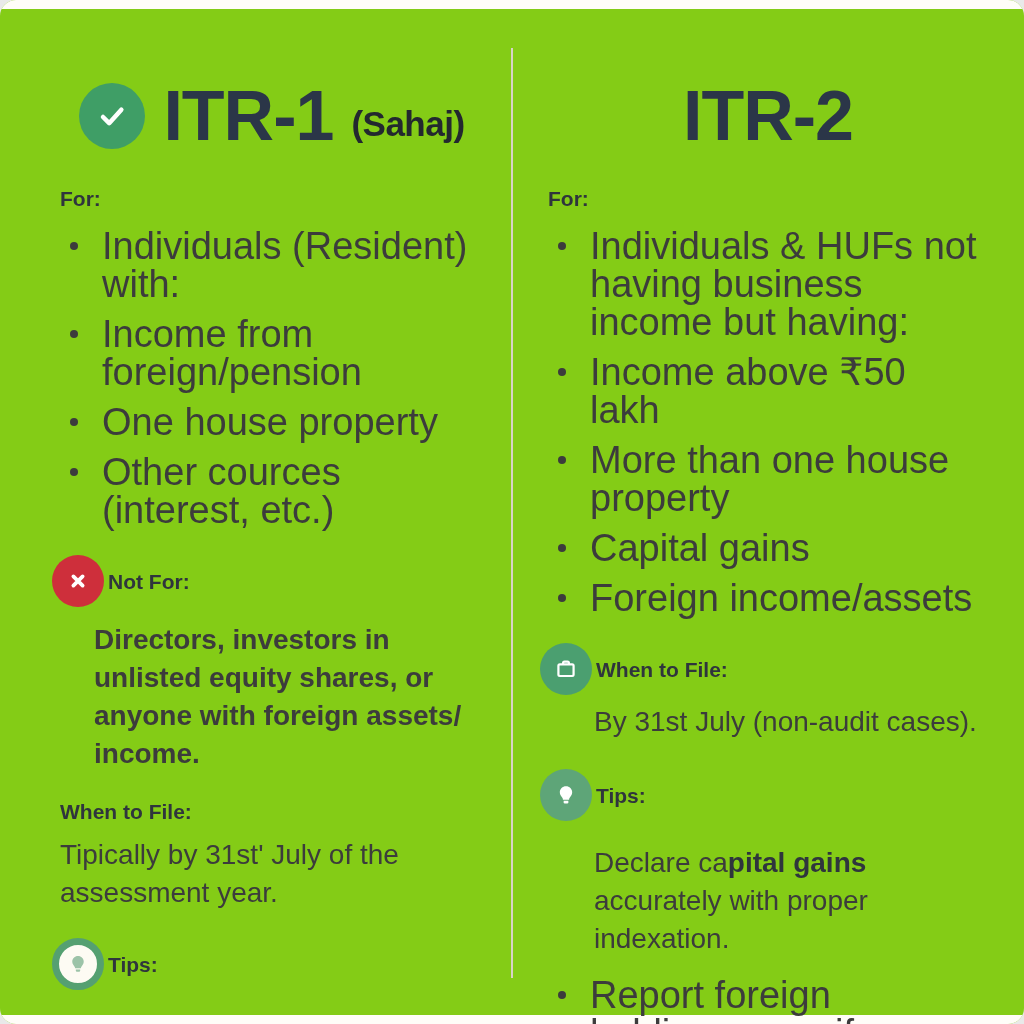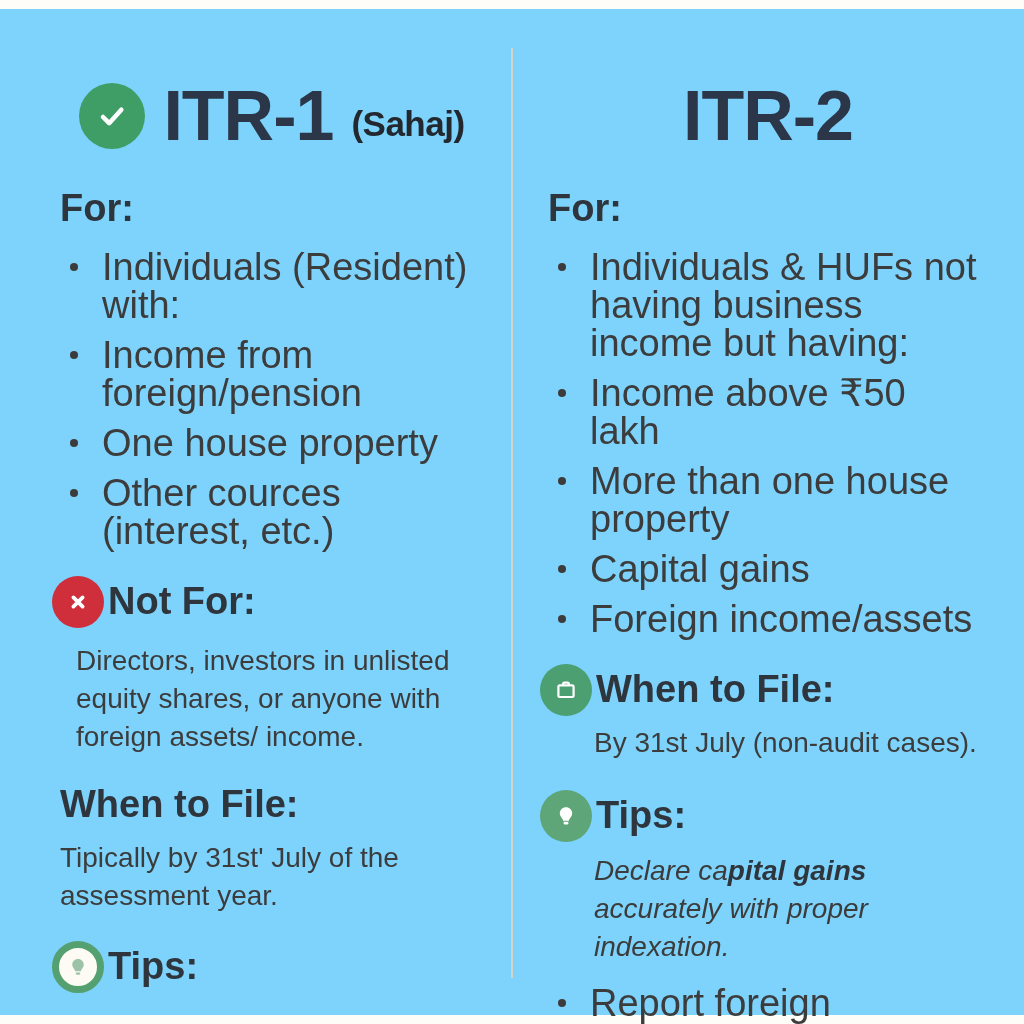--- a/index.html
+++ b/index.html
@@ -7,10 +7,11 @@
     position:relative;
     width:1024px;height:1024px;
     margin:0 auto;
-    background:#7dd3fc;
+    background:#84cc16;
     font-family:"Liberation Sans","DejaVu Sans",sans-serif;
     color:#3c3c3c;
     overflow:hidden;
+    border-radius:16px;
   }
   .edge-strip{position:absolute;left:0;width:1024px;background:#fffdf8;}
   .edge-strip.top{top:0;height:9px;}

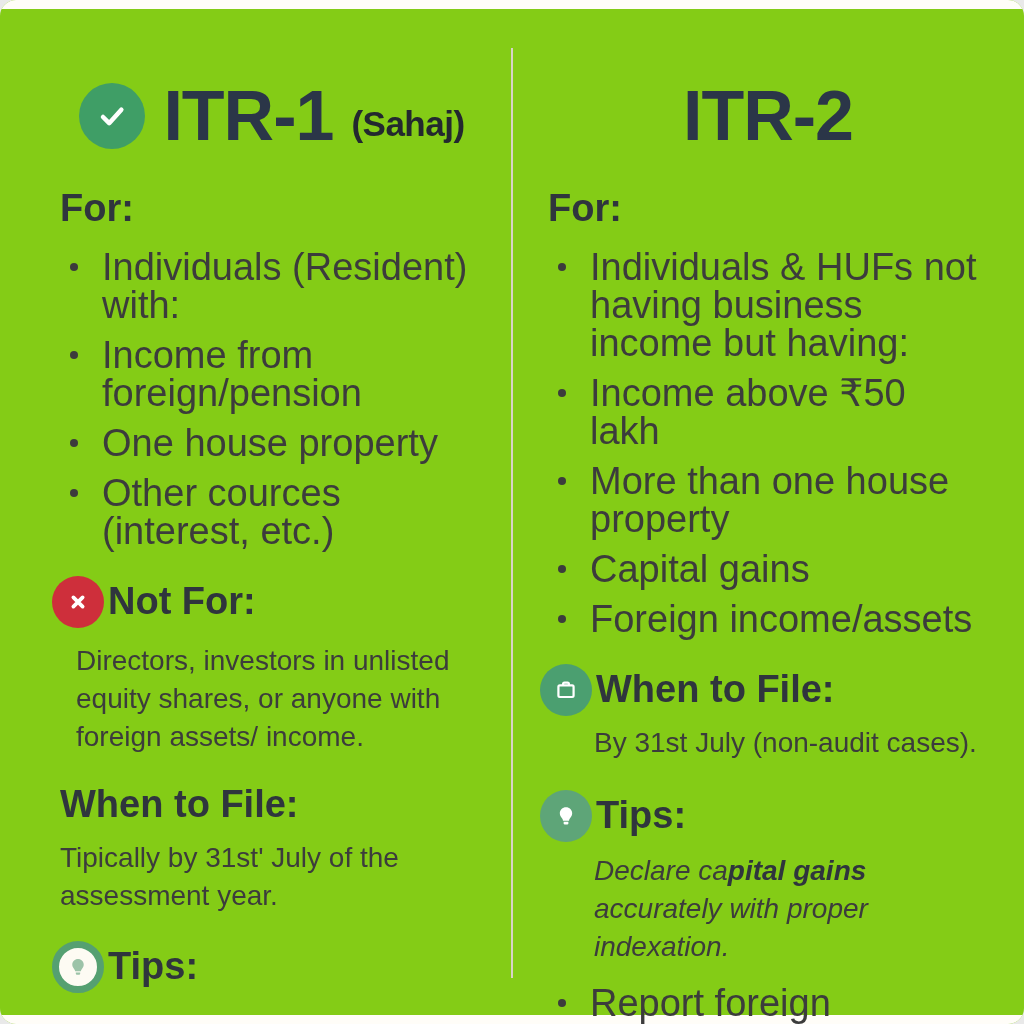--- a/index.html
+++ b/index.html
@@ -57,7 +57,7 @@
 
   
   .h2{
-    font-size:38px;font-weight:bold;color:#2f353d;
+    font-size:21px;font-weight:bold;color:#2f353d;
     margin:0;line-height:1.2;
   }
   .h2.for{margin-top:34px;}

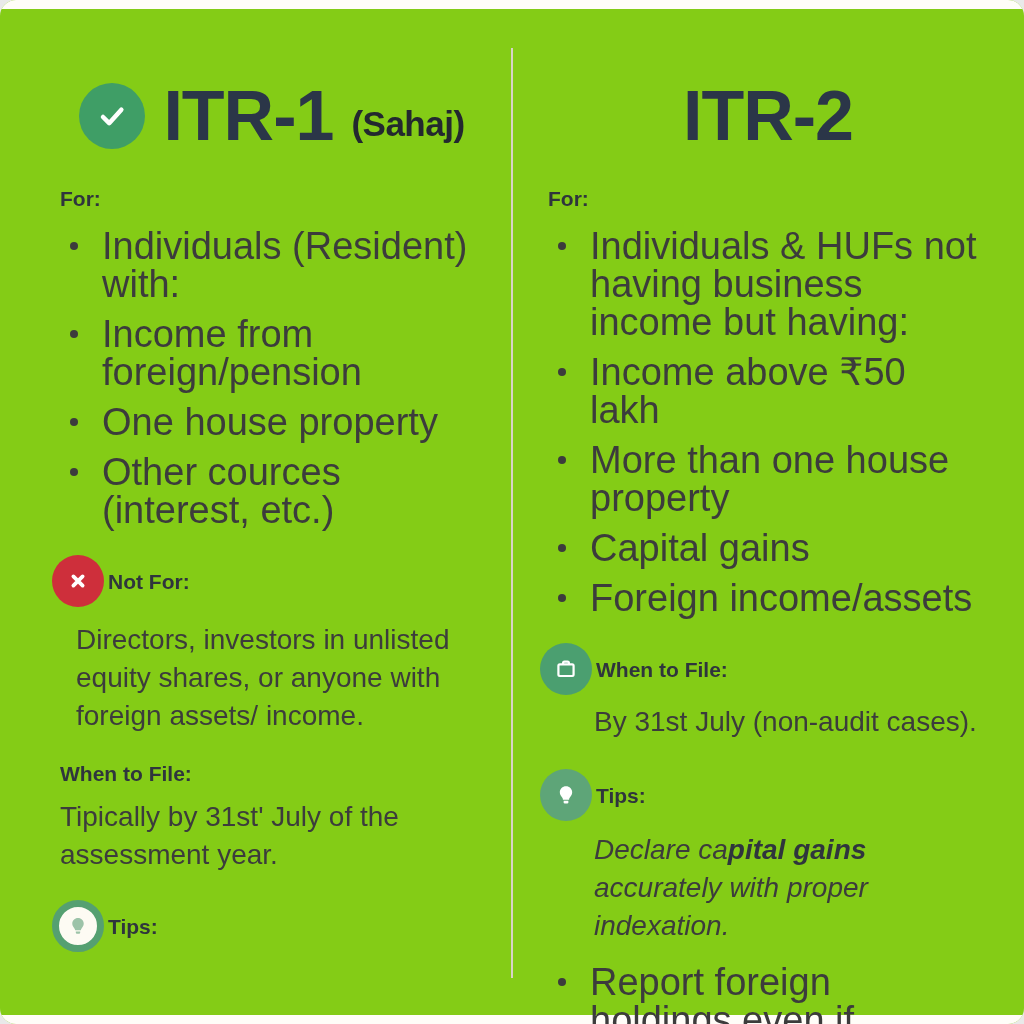--- a/index.html
+++ b/index.html
@@ -81,7 +81,7 @@
   .body{
     font-size:28px;line-height:38px;color:#3c3c3c;margin:0;
   }
-  .indent{margin-left:16px;}
+  .indent{margin-left:34px;font-weight:bold;}
   .indent-r{margin-left:46px;}
   .bold{font-weight:bold;color:#2f353d;}
 

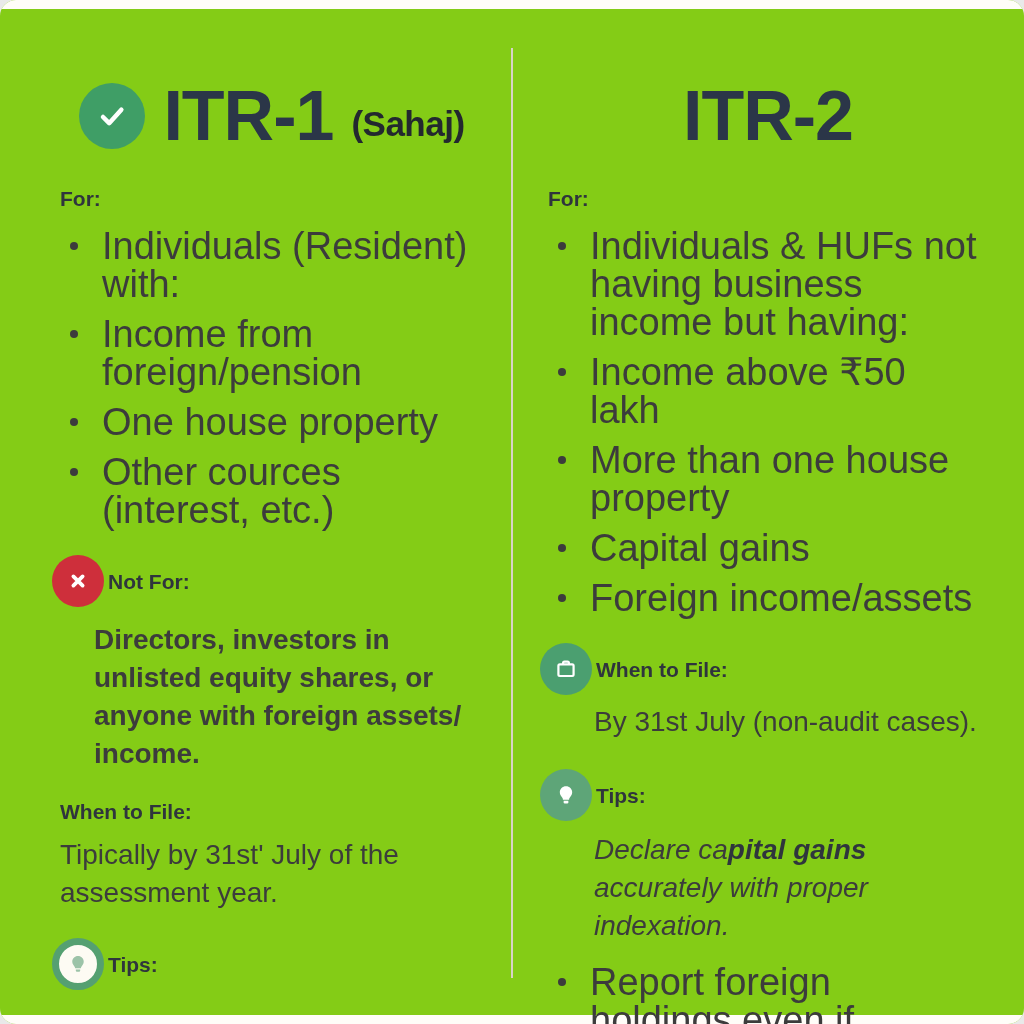--- a/index.html
+++ b/index.html
@@ -99,7 +99,7 @@
   .right .when-row{margin-top:26px;}
   .right .when-text{margin-top:8px;max-width:420px;}
   .right .tips-row{margin-top:28px;}
-  .right .tips-text{margin-top:10px;max-width:330px;font-style:italic;}
+  .right .tips-text{margin-top:23px;max-width:330px;}
   .right ul.last-bullet{margin-top:18px;}
   .right ul.last-bullet li{max-width:360px;}
 </style>

